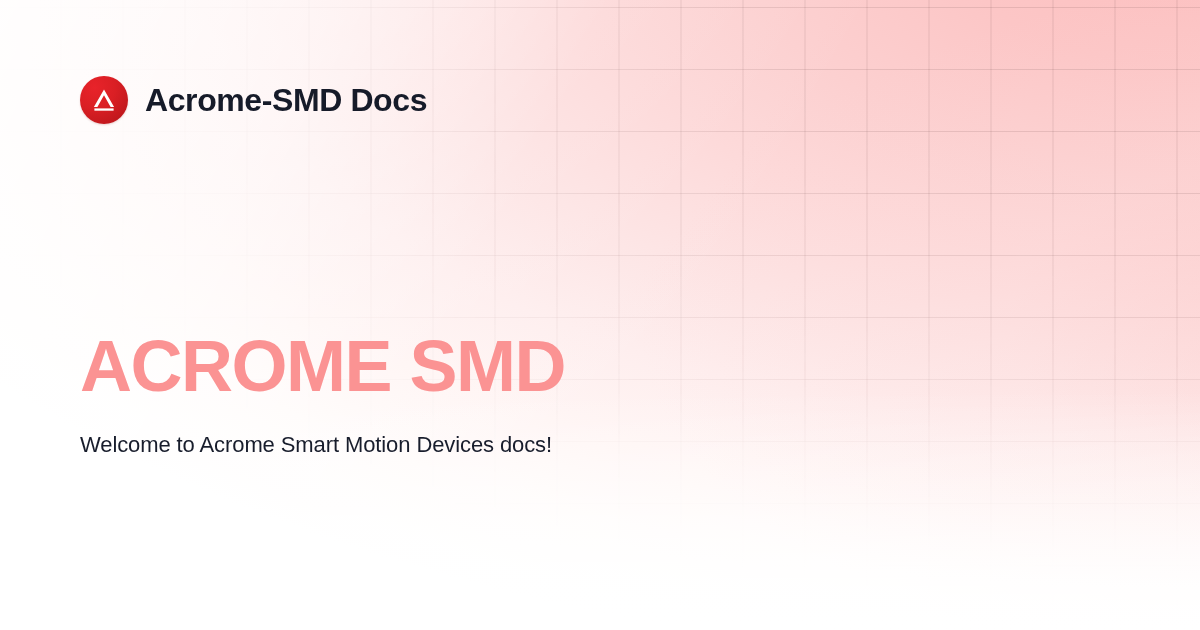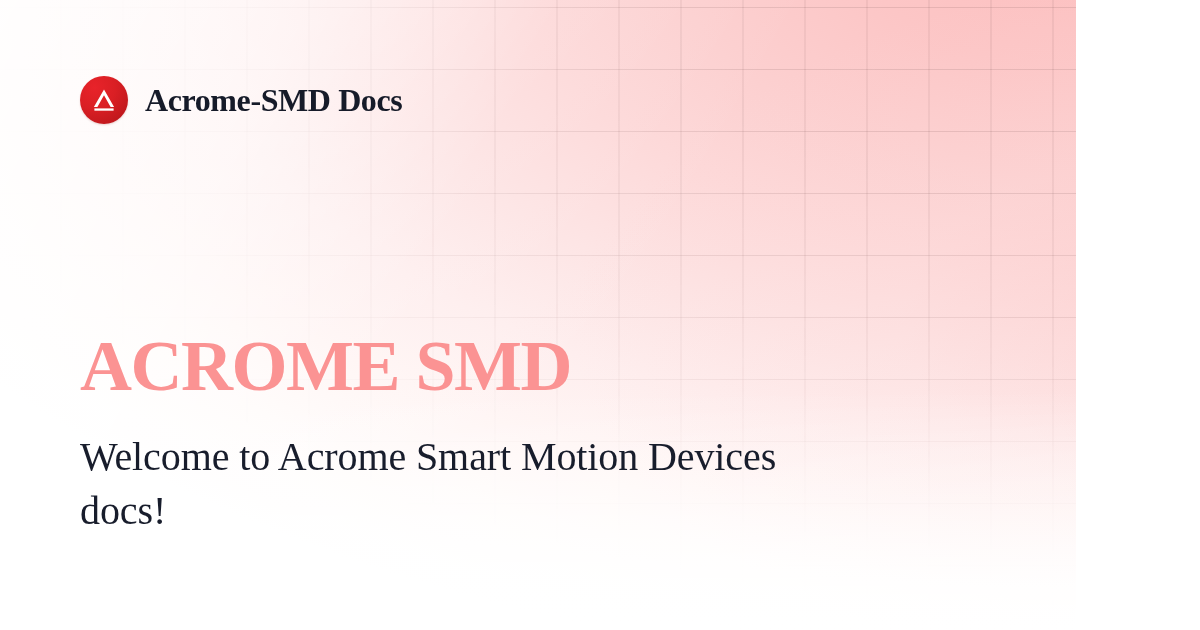--- a/index.html
+++ b/index.html
@@ -11,11 +11,11 @@
 
   .card {
     position: relative;
-    width: 1076px;
+    width: 1200px;
     height: 630px;
     overflow: hidden;
     background: #ffffff;
-    font-family: Liberation Serif, serif;
+    font-family: Liberation Sans, sans-serif;
     -webkit-font-smoothing: antialiased;
   }
 

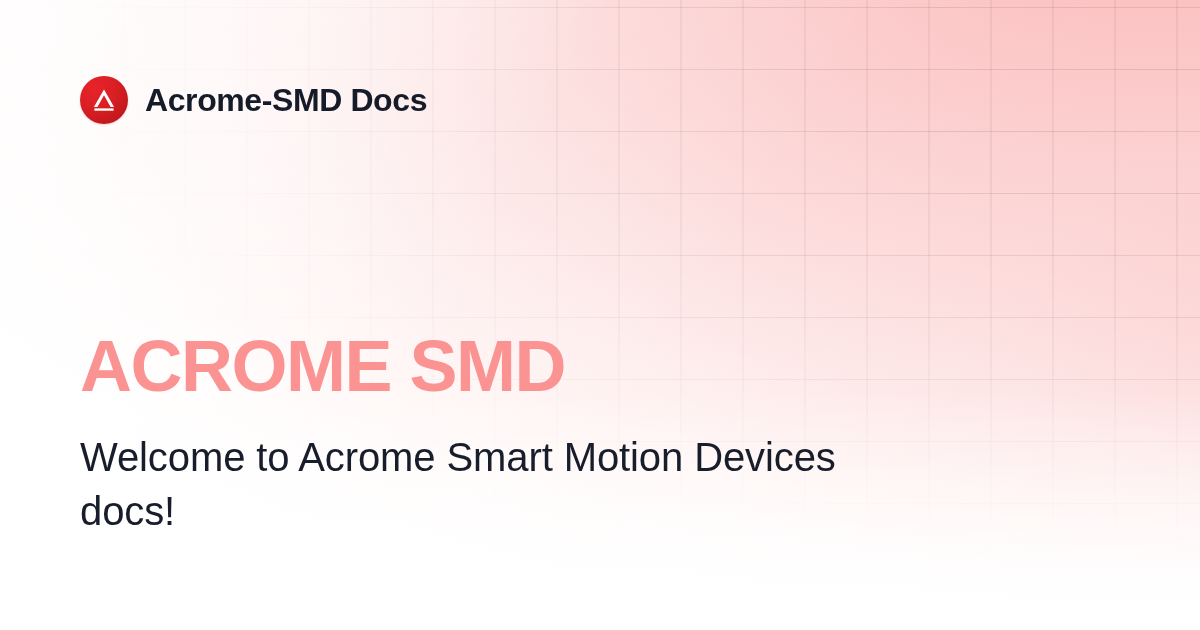--- a/index.html
+++ b/index.html
@@ -172,7 +172,7 @@
 
   .hero-subtitle {
     margin: 28px 0 0 0;
-    font-size: 40px;
+    font-size: 22px;
     font-weight: normal;
     line-height: 1.36;
     letter-spacing: -0.1px;

